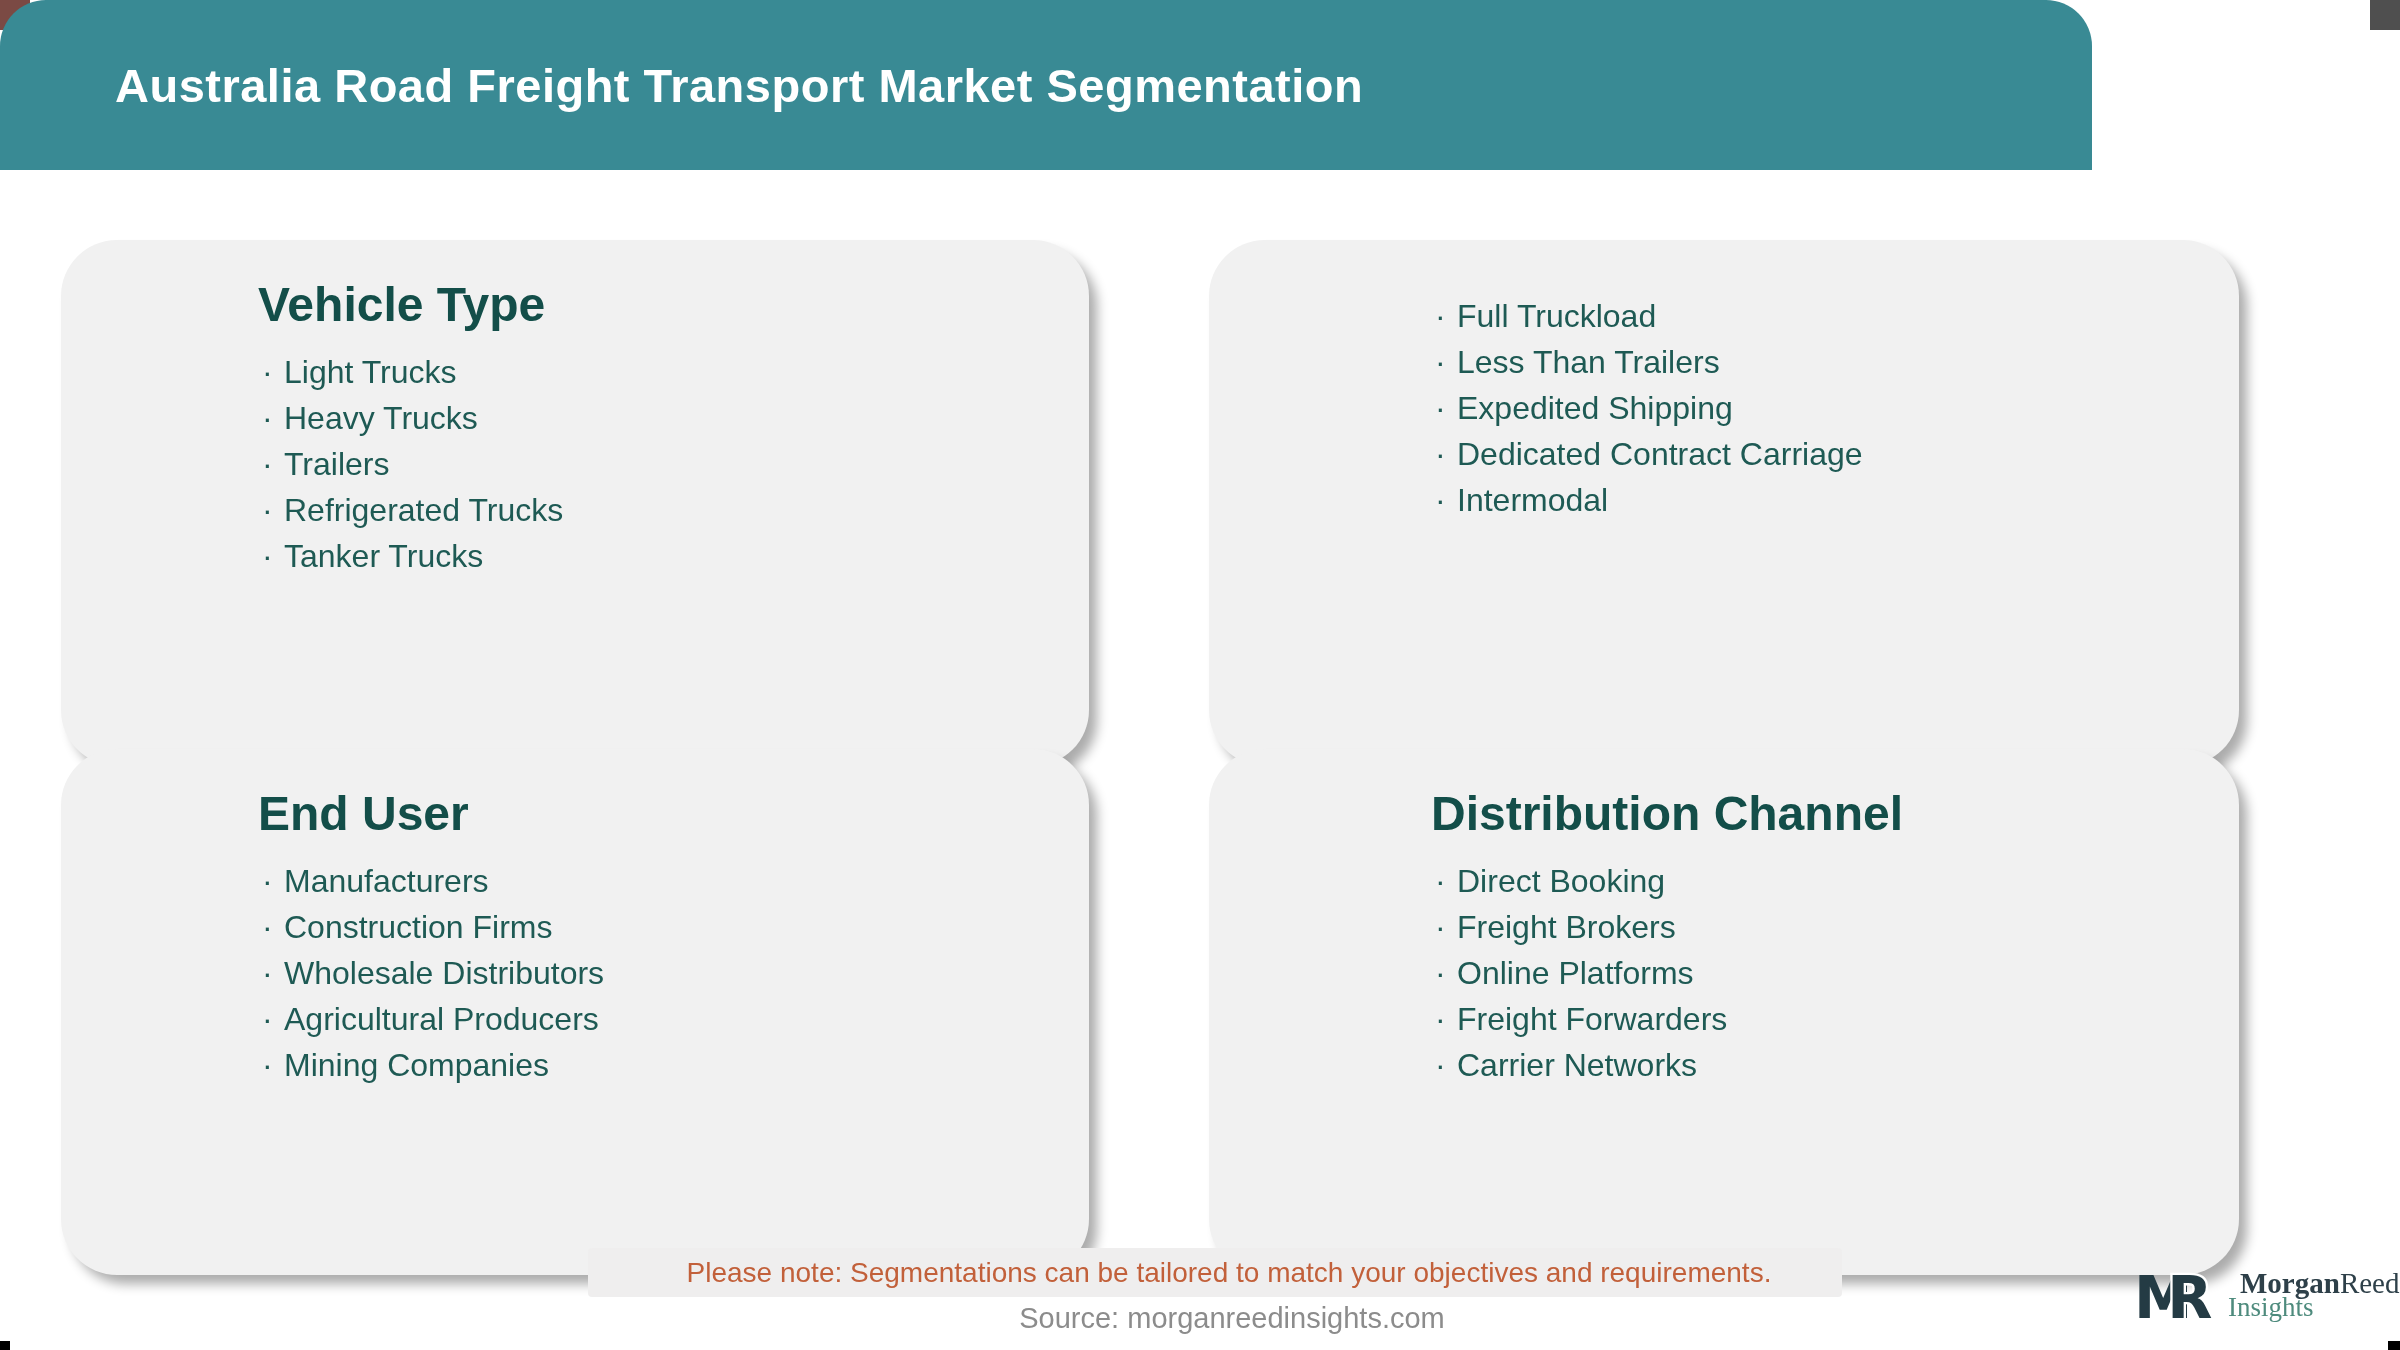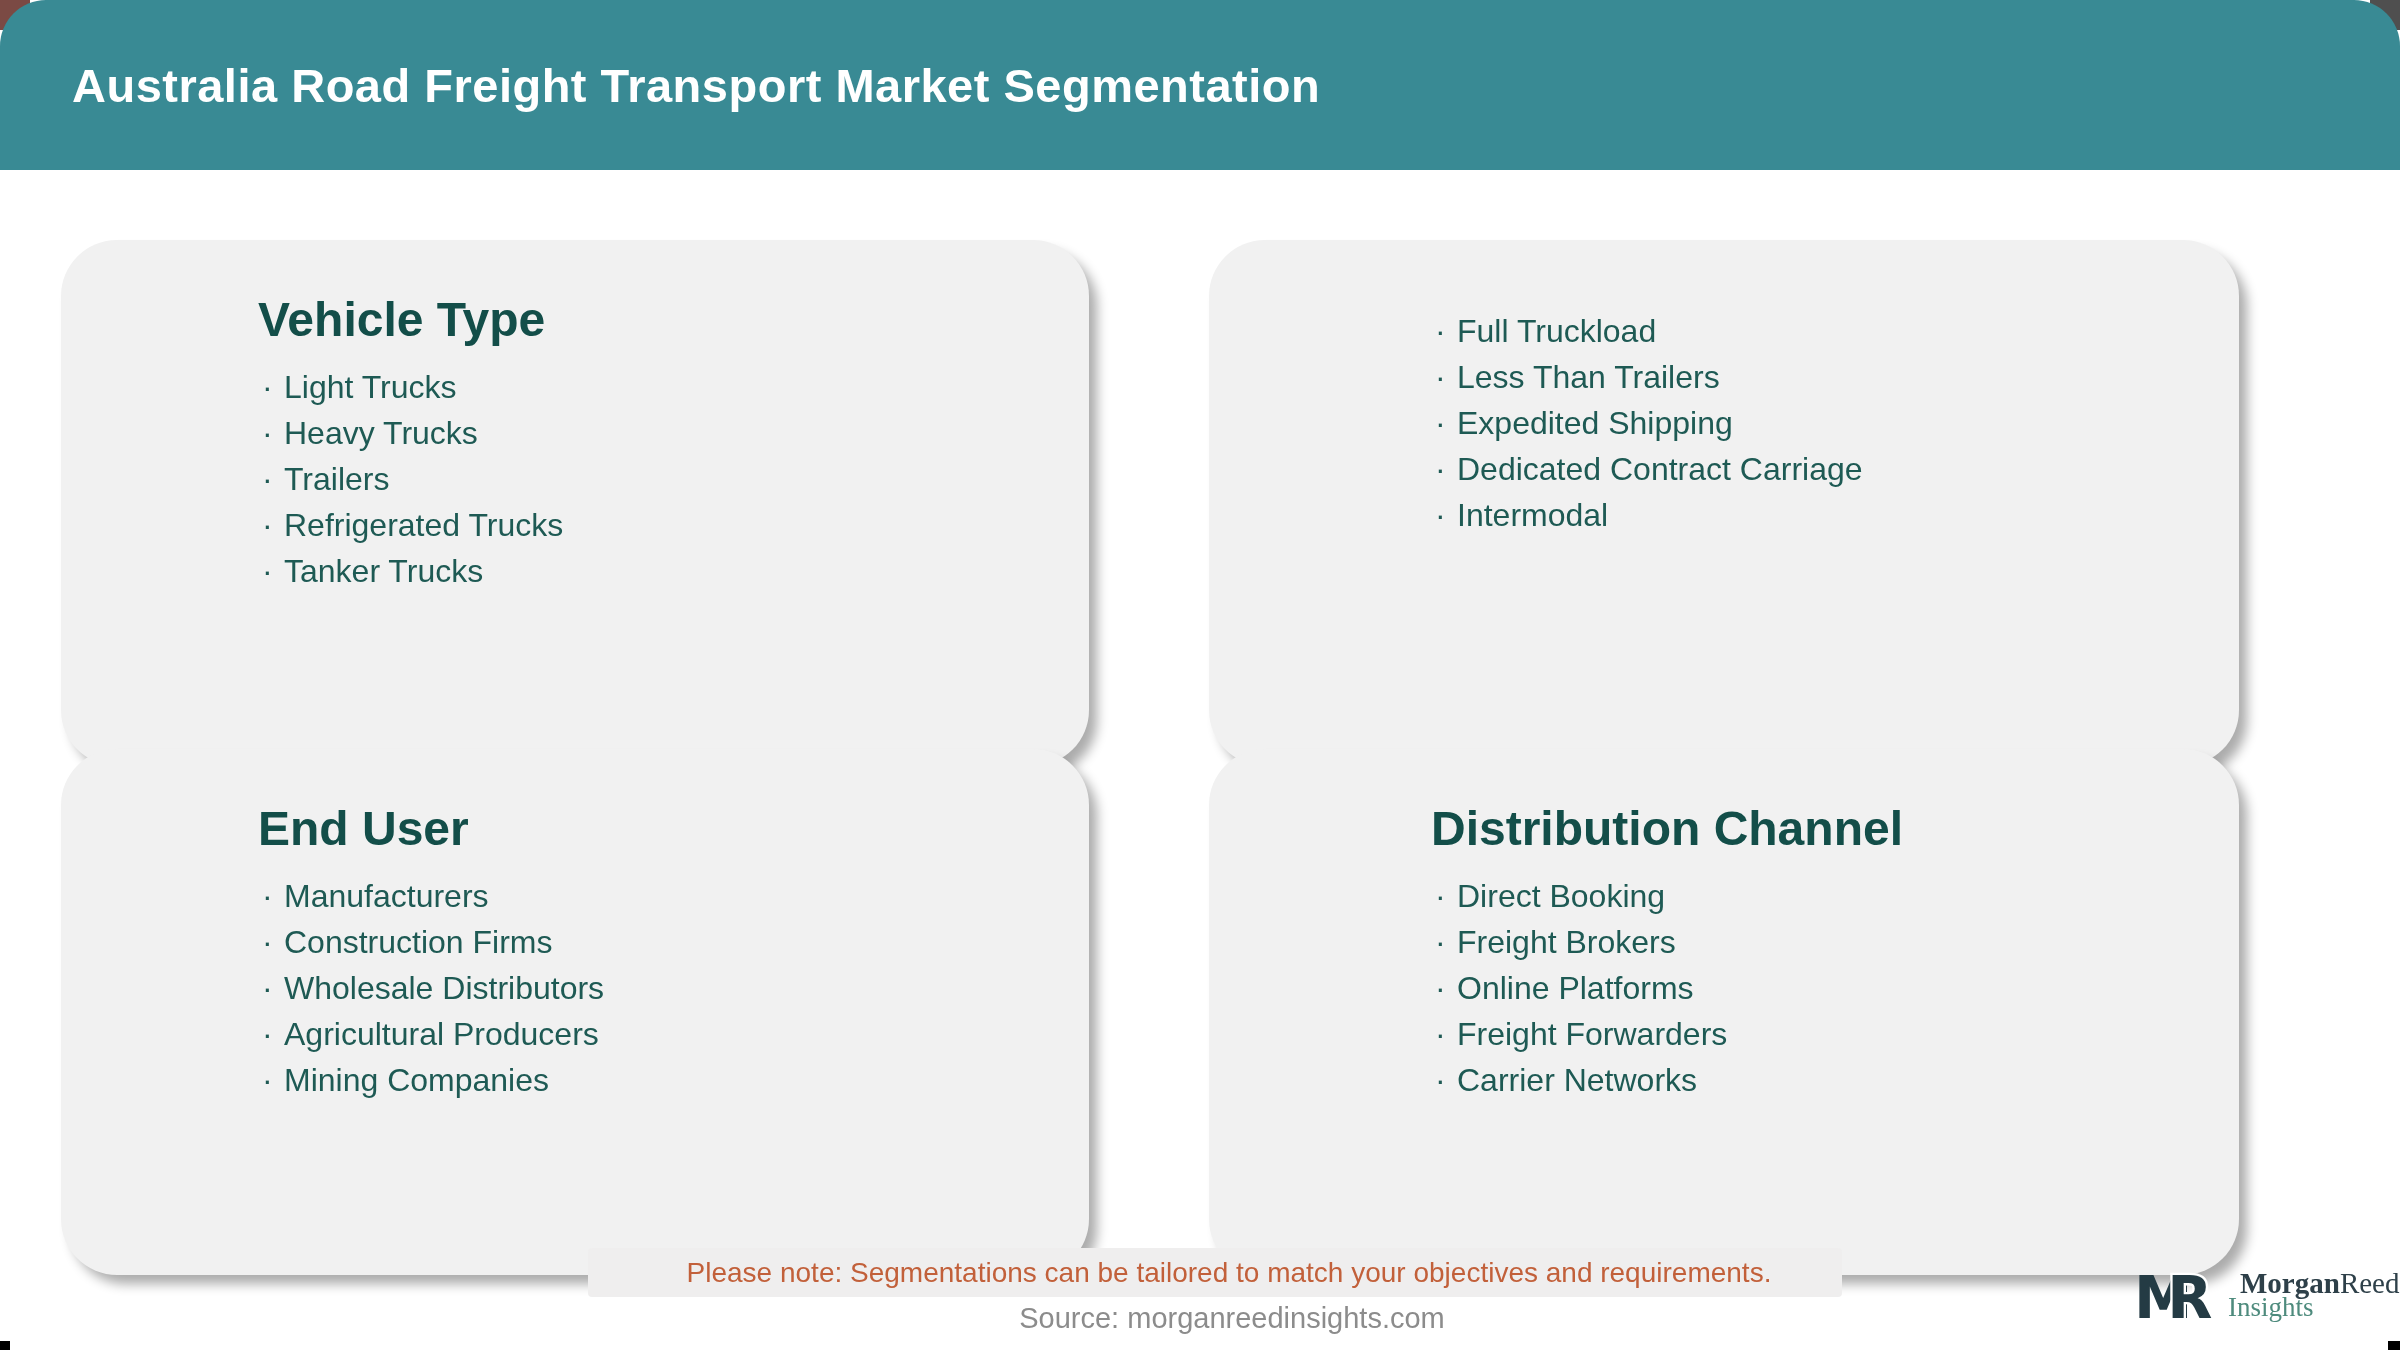--- a/index.html
+++ b/index.html
@@ -12,9 +12,9 @@
   .artifact.tr{right:0;background:#4f4f4f;}
 
   
-  .header{position:absolute;left:0;top:0;width:2400px;height:170px;
+  .header{position:absolute;left:0;top:0;width:2092px;height:170px;
           background:#398a94;border-radius:46px 46px 0 0;z-index:1;
-          display:flex;align-items:center;box-sizing:border-box;padding-left:72px;}
+          display:flex;align-items:center;box-sizing:border-box;padding-left:115px;}
   .header h1{margin:0;color:#ffffff;font-size:47px;font-weight:bold;letter-spacing:0.5px;}
 
   

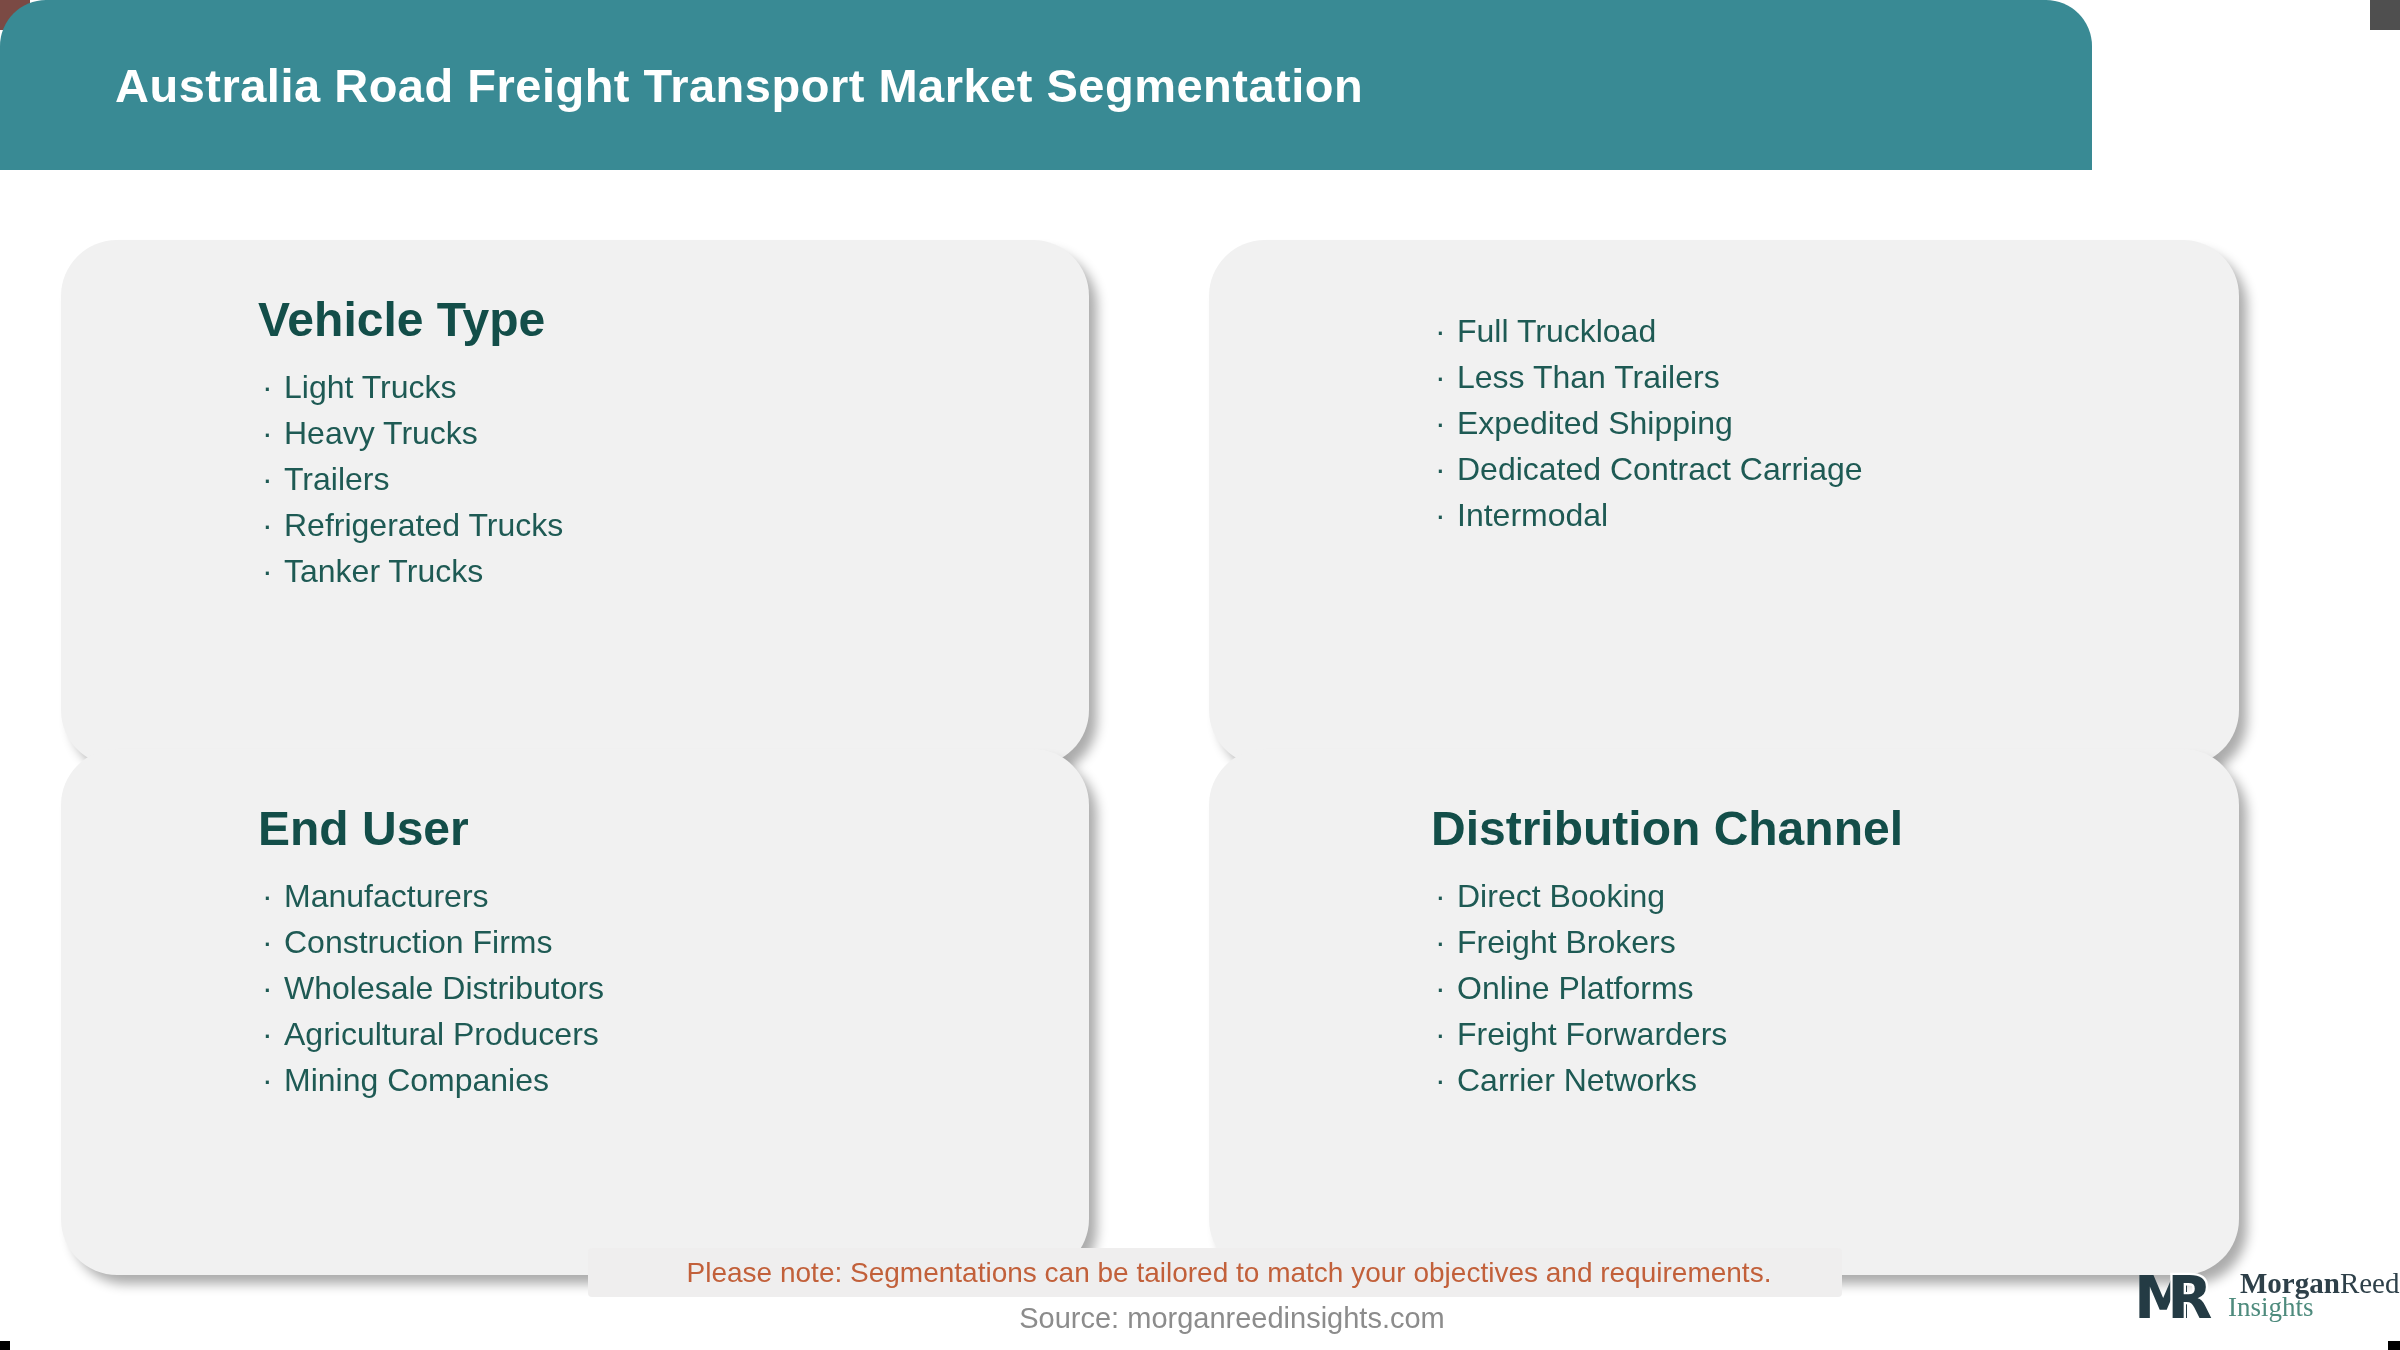--- a/index.html
+++ b/index.html
@@ -20,7 +20,7 @@
   
   .card{position:absolute;width:1028px;height:526px;background:#f1f1f1;
         border-radius:56px;box-shadow:9px 10px 12px -1px rgba(0,0,0,0.33);
-        box-sizing:border-box;padding:52px 40px 0 197px;z-index:1;}
+        box-sizing:border-box;padding:37px 40px 0 197px;z-index:1;}
   .card.c1{left:61px;top:240px;}
   .card.c2{left:1209px;top:240px;width:1030px;padding-left:222px;}
   .card.c3{left:61px;top:749px;}

